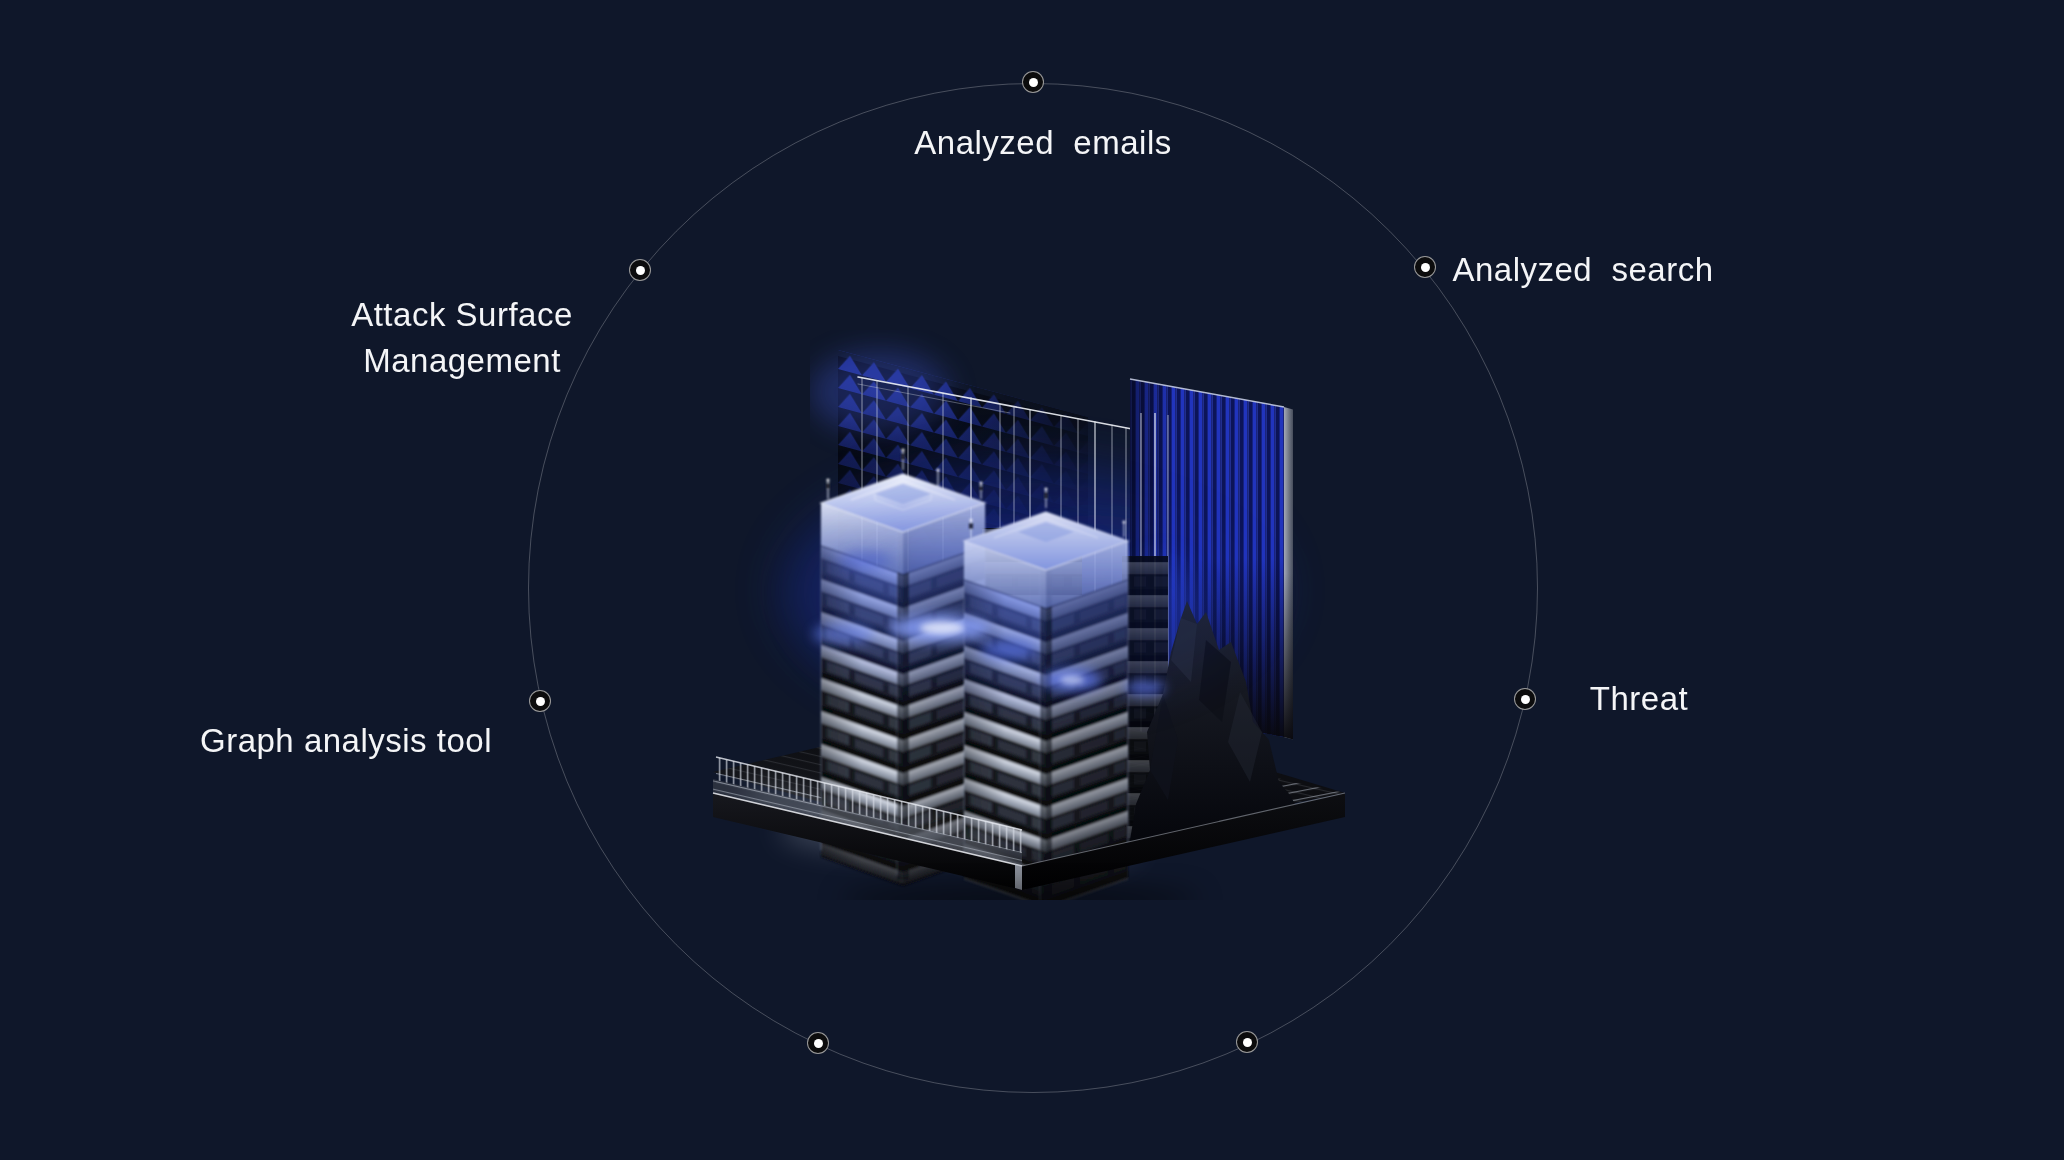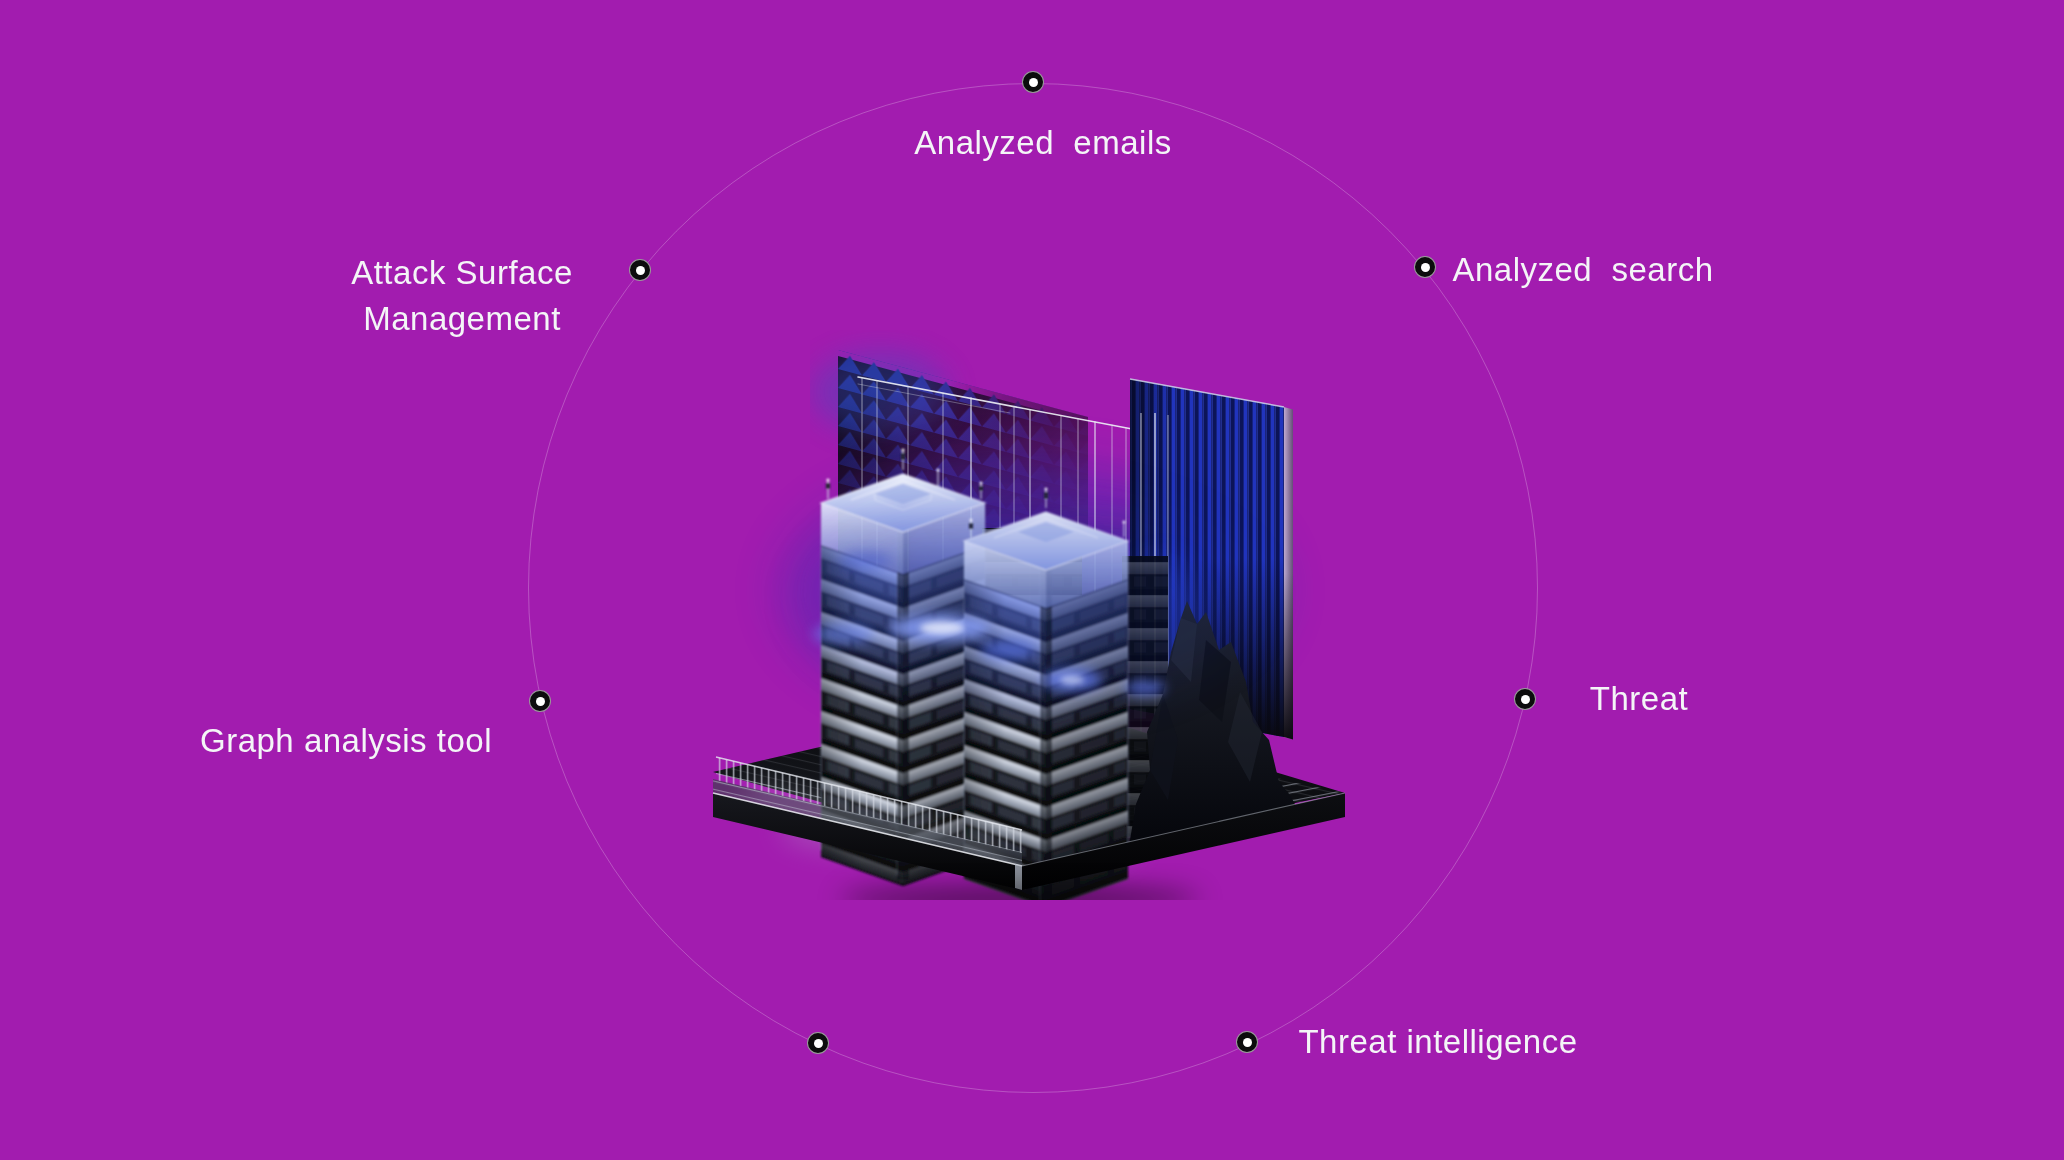--- a/index.html
+++ b/index.html
@@ -4,7 +4,7 @@
 <style>
   html,body{margin:0;padding:0;background:#0c0c0d;}
   .stage{
-    position:relative;width:2064px;height:1160px;background:#a21caf;
+    position:relative;width:2064px;height:1160px;background:#0f172a;
     overflow:hidden;font-family:"Liberation Sans",sans-serif;
   }
   .orbit{

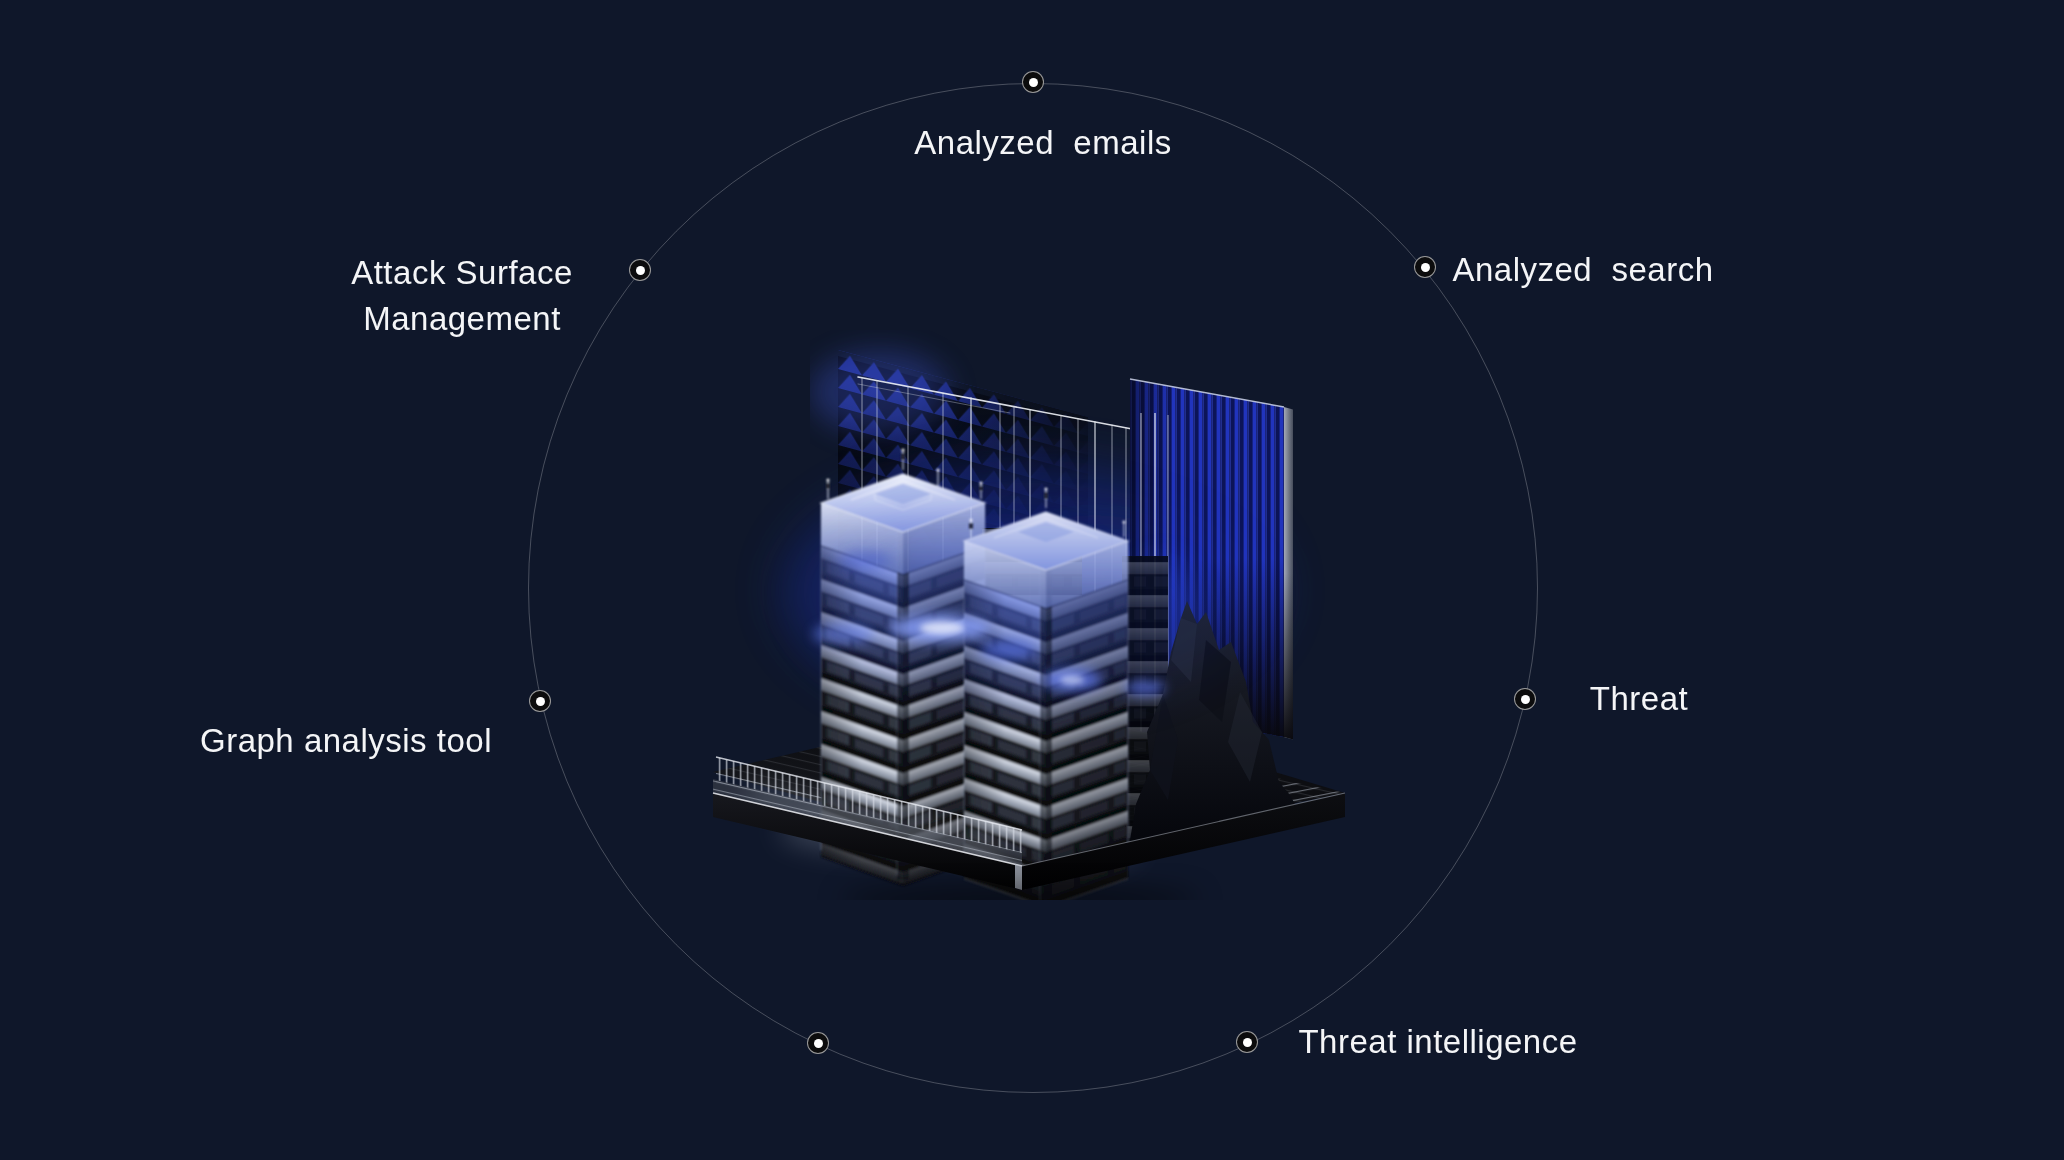--- a/index.html
+++ b/index.html
@@ -24,7 +24,7 @@
     font-size:33px;font-weight:500;letter-spacing:0.5px;line-height:1.4;
     white-space:pre-wrap;text-align:center;
   }
-  .node-label.wrap{width:330px;}
+  .node-label.wrap{width:330px;margin-top:42px;}
   .illus{position:absolute;left:680px;top:320px;}
 </style>
 </head>

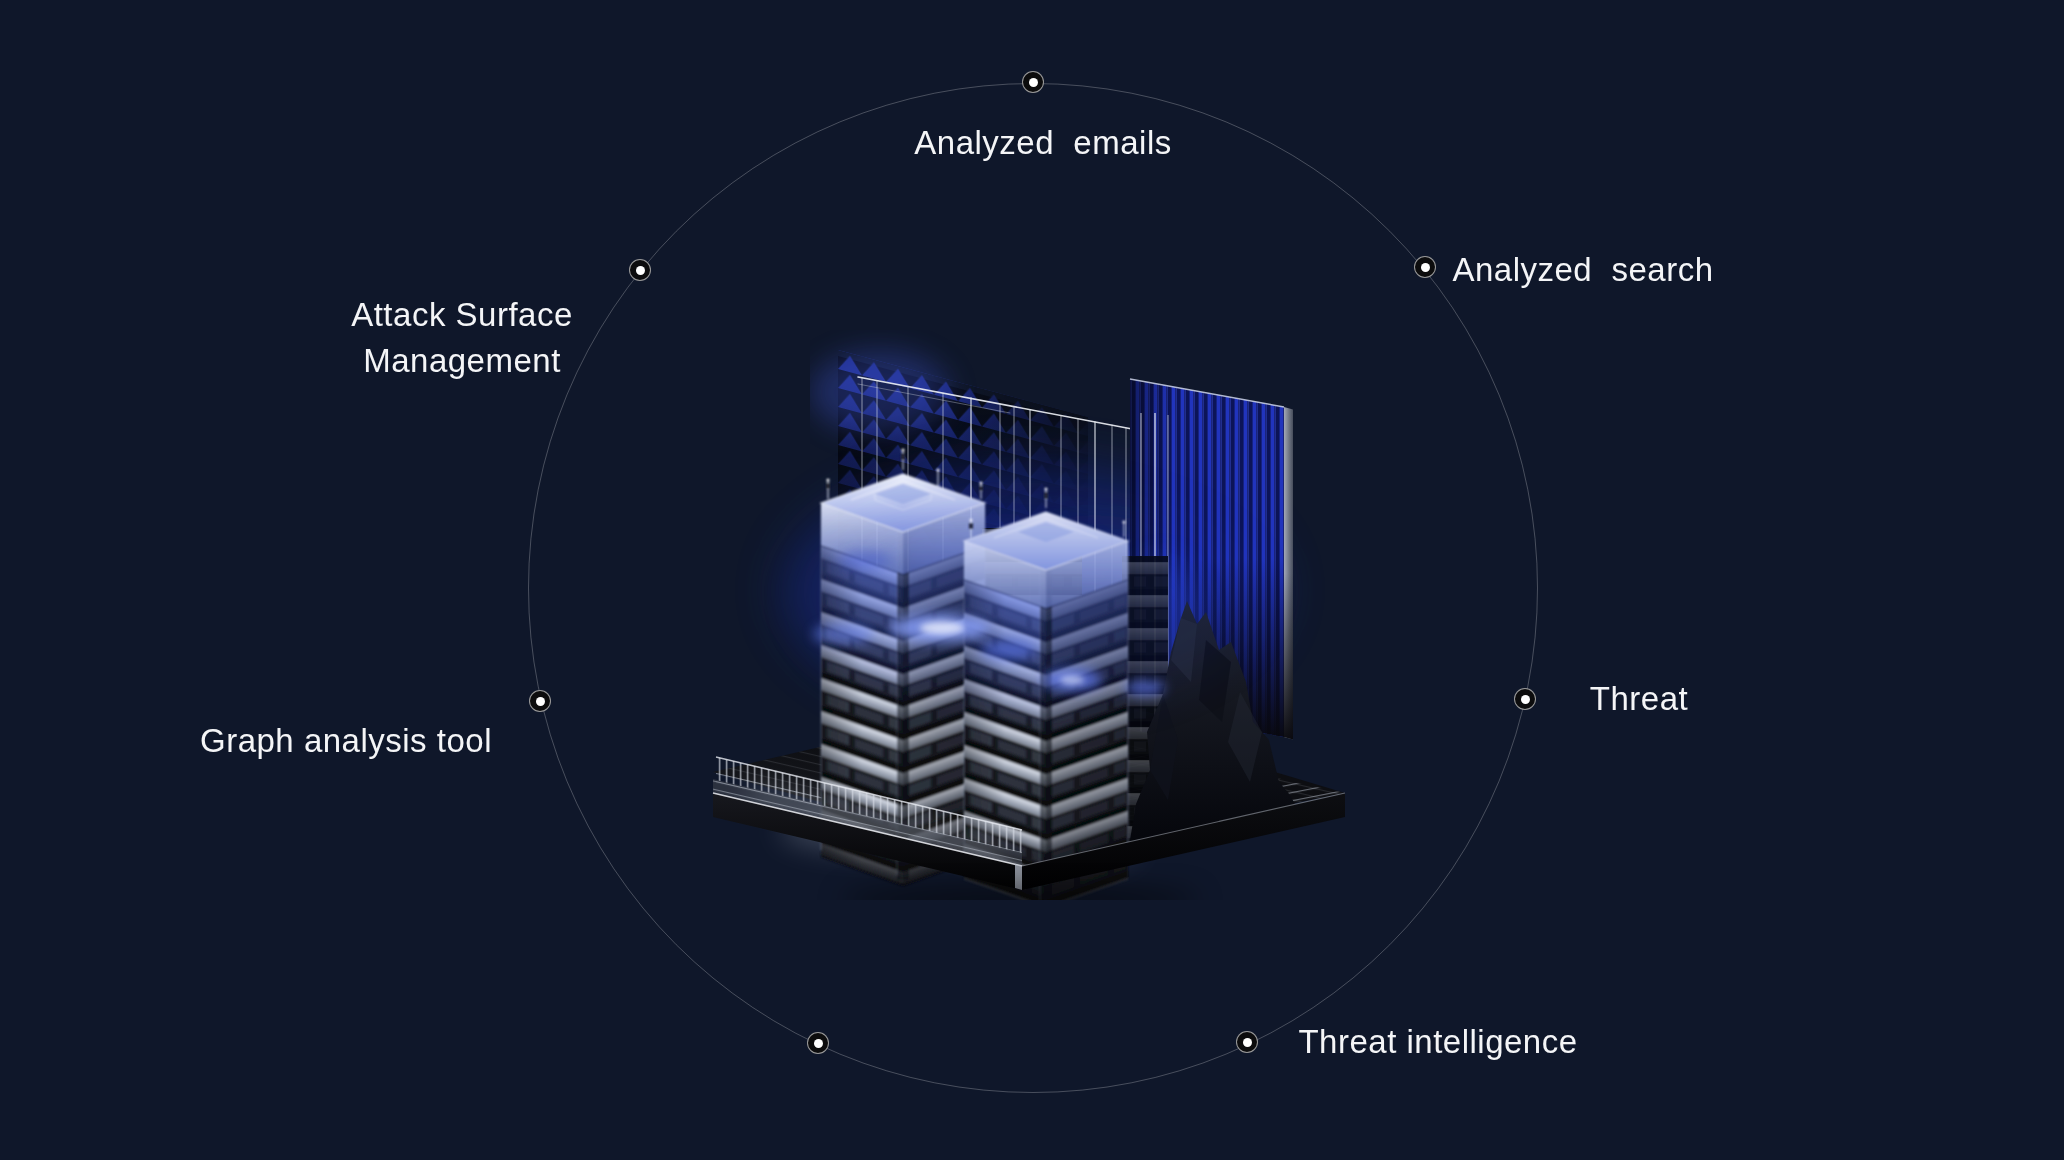--- a/index.html
+++ b/index.html
@@ -59,7 +59,6 @@
   <div class="node-label" style="left:1043px;top:143px">Analyzed  emails</div>
   <div class="node-label" style="left:1583px;top:270px">Analyzed  search</div>
   <div class="node-label" style="left:1639px;top:699px">Threat</div>
-  <div class="node-label" style="left:1438px;top:1042px">Threat intelligence</div>
   <div class="node-label" style="left:346px;top:741px">Graph analysis tool</div>
   <div class="node-label wrap" style="left:462px;top:296px">Attack Surface Management</div>
 

